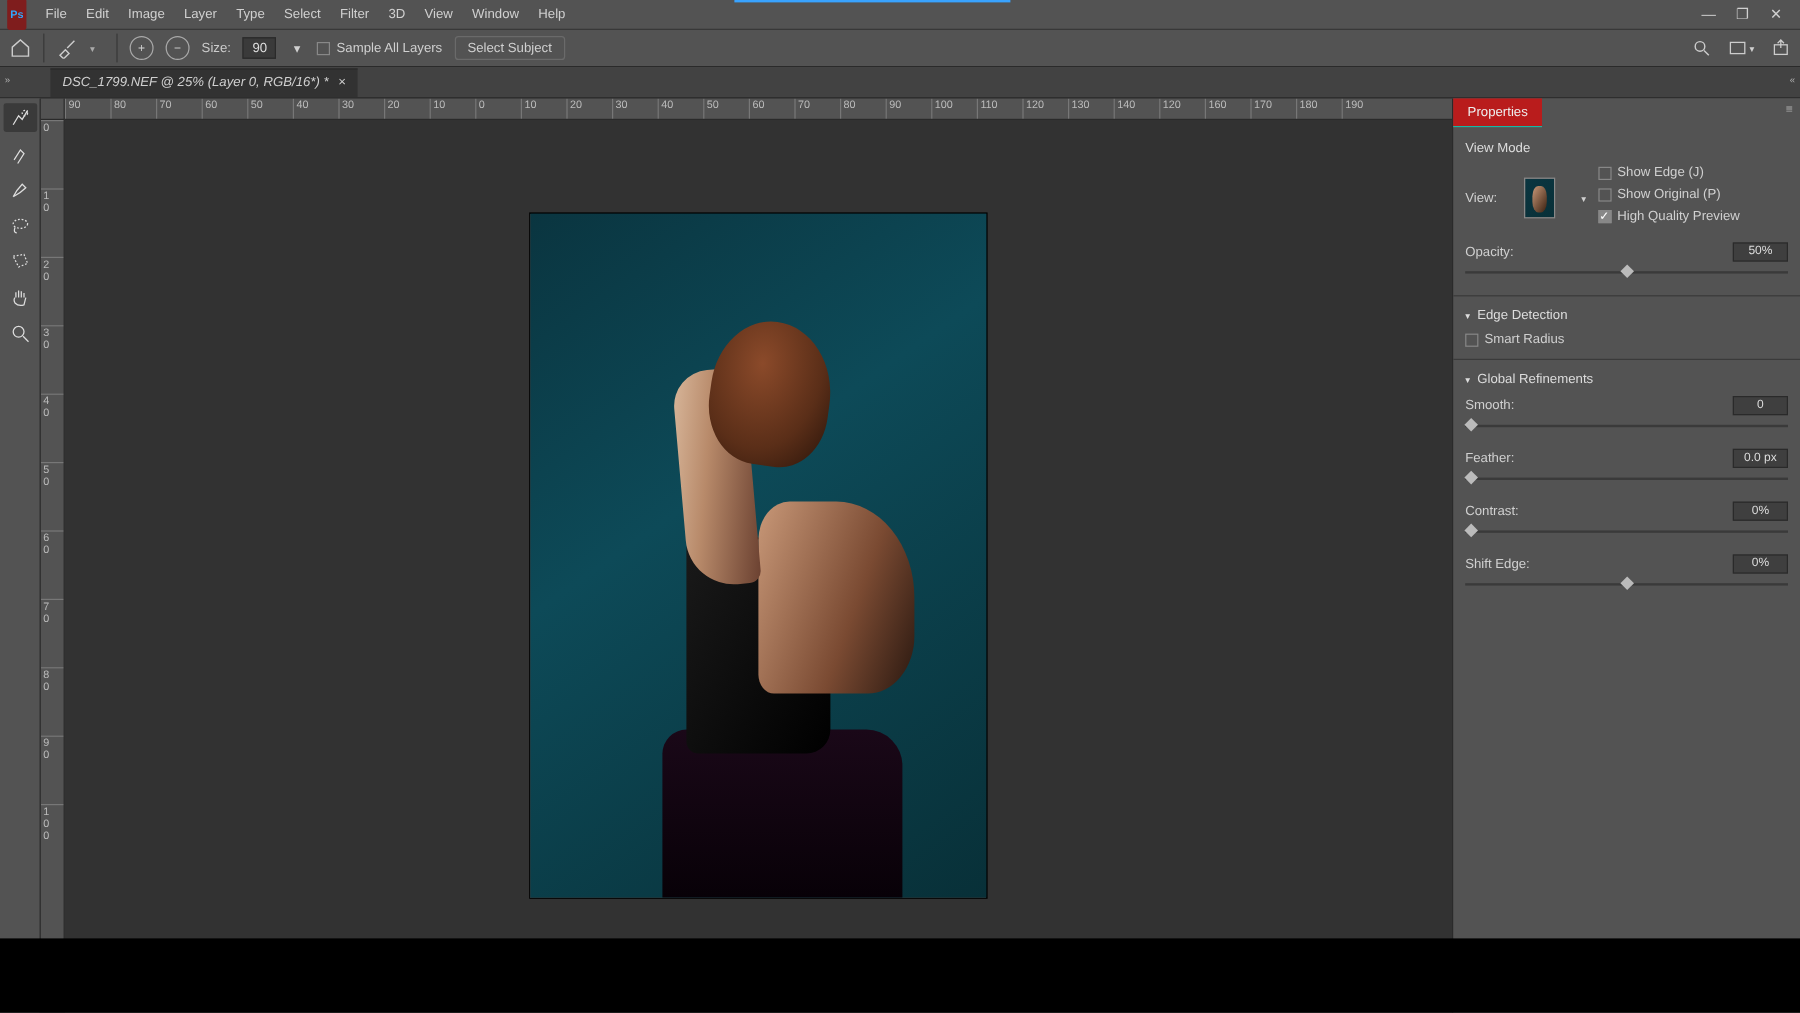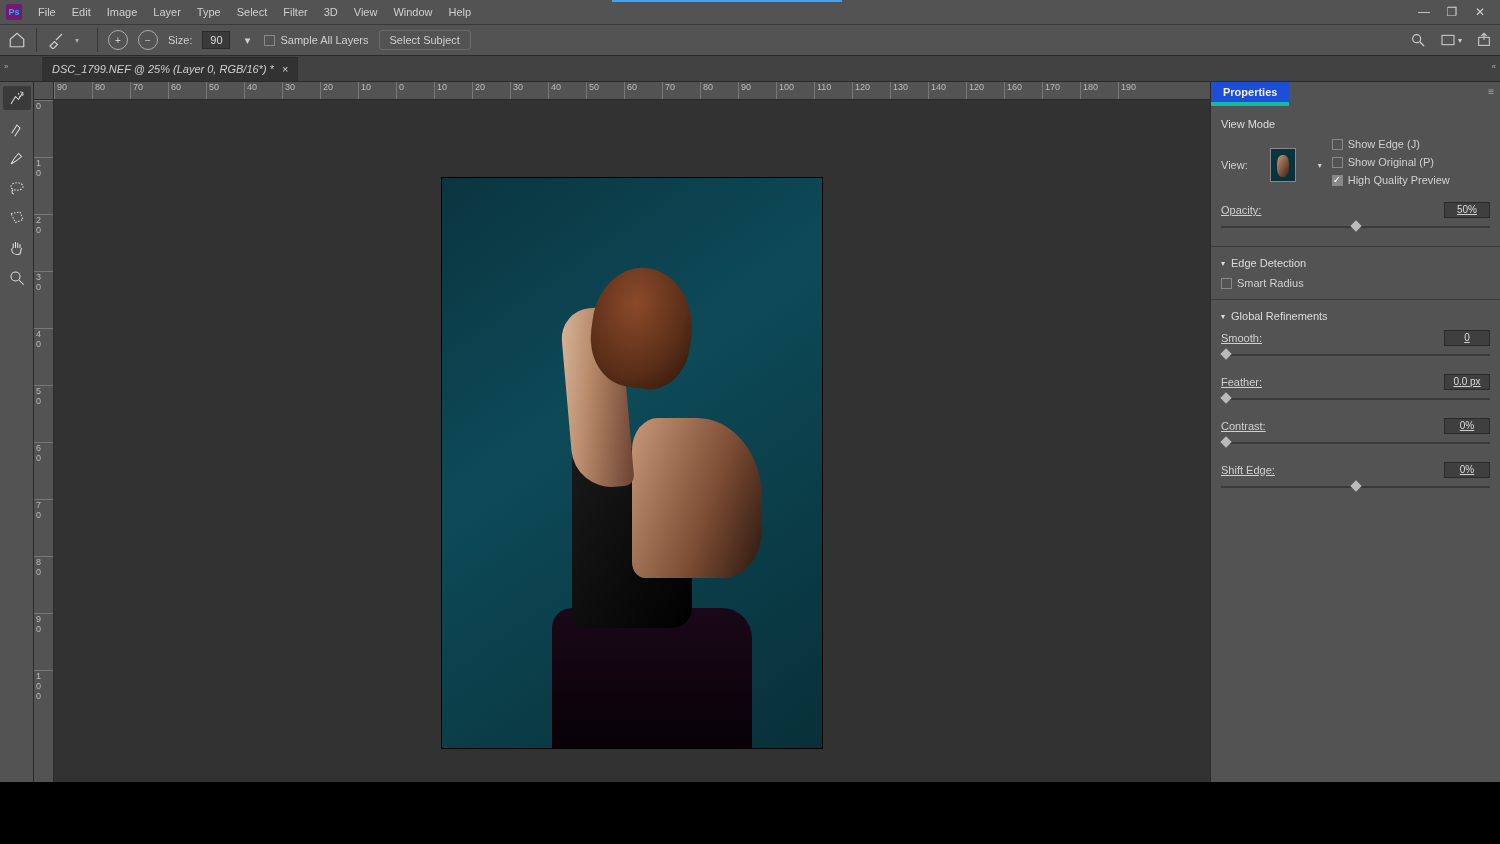--- a/index.html
+++ b/index.html
@@ -7,7 +7,7 @@
 
 
 .menubar { height: 24px; background: #535353; display: flex; align-items: center; padding: 0 6px; }
-.menubar .ps-icon { width: 16px; height: 16px; background: #701a75; color: #31a8ff; display: flex; align-items: center; justify-content: center; font-weight: bold; font-size: 9px; border-radius: 2px; margin-right: 8px; }
+.menubar .ps-icon { width: 16px; height: 26px; background: #7f1d1d; color: #31a8ff; display: flex; align-items: center; justify-content: center; font-weight: bold; font-size: 9px; border-radius: 2px; margin-right: 8px; }
 .menubar .menu-item { padding: 0 8px; cursor: pointer; }
 .menubar .spacer { flex: 1; }
 .menubar .win-btn { width: 28px; text-align: center; cursor: pointer; font-size: 12px; }

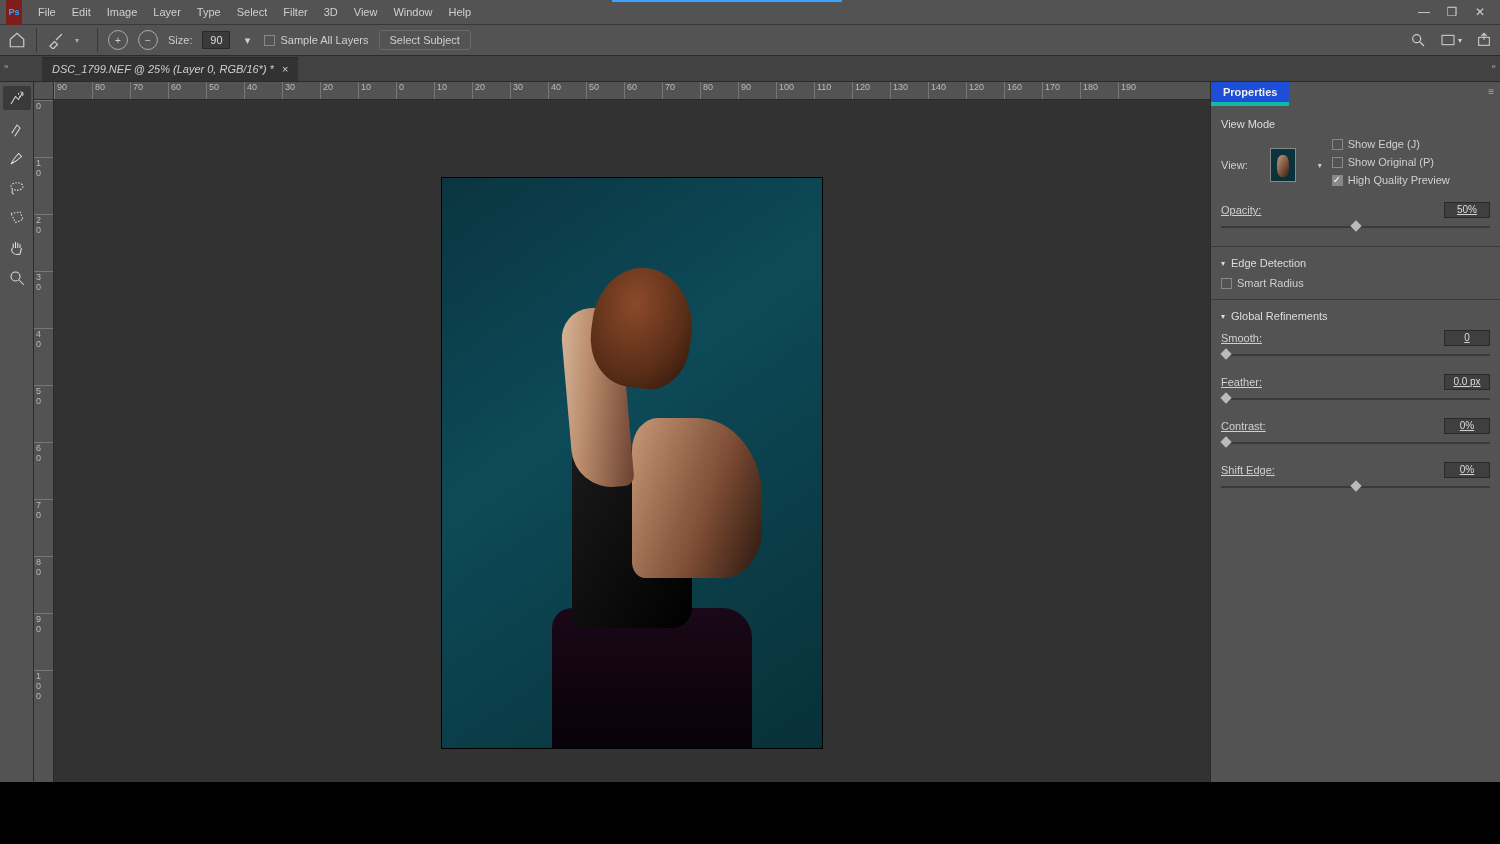--- a/index.html
+++ b/index.html
@@ -66,7 +66,7 @@
 
 
 .props-panel { width: 290px; background: #535353; border-left: 1px solid #2a2a2a; display: flex; flex-direction: column; position: relative; }
-.props-tab { height: 24px; padding: 0 12px; display: flex; align-items: center; background: #1d4ed8; border-bottom: 4px solid #14b8a6; color: #eee; font-weight: bold; width: fit-content; }
+.props-tab { height: 24px; padding: 0 12px; display: flex; align-items: center; background: #b91c1c; border-bottom: 1px solid #14b8a6; color: #eee; font-weight: normal; width: fit-content; }
 .props-body { flex: 1; overflow-y: auto; padding: 6px 10px; position: relative; }
 .section-title { font-size: 11px; color: #ddd; margin: 6px 0 8px; display: flex; align-items: center; gap: 6px; }
 .section-title .tri { font-size: 8px; }

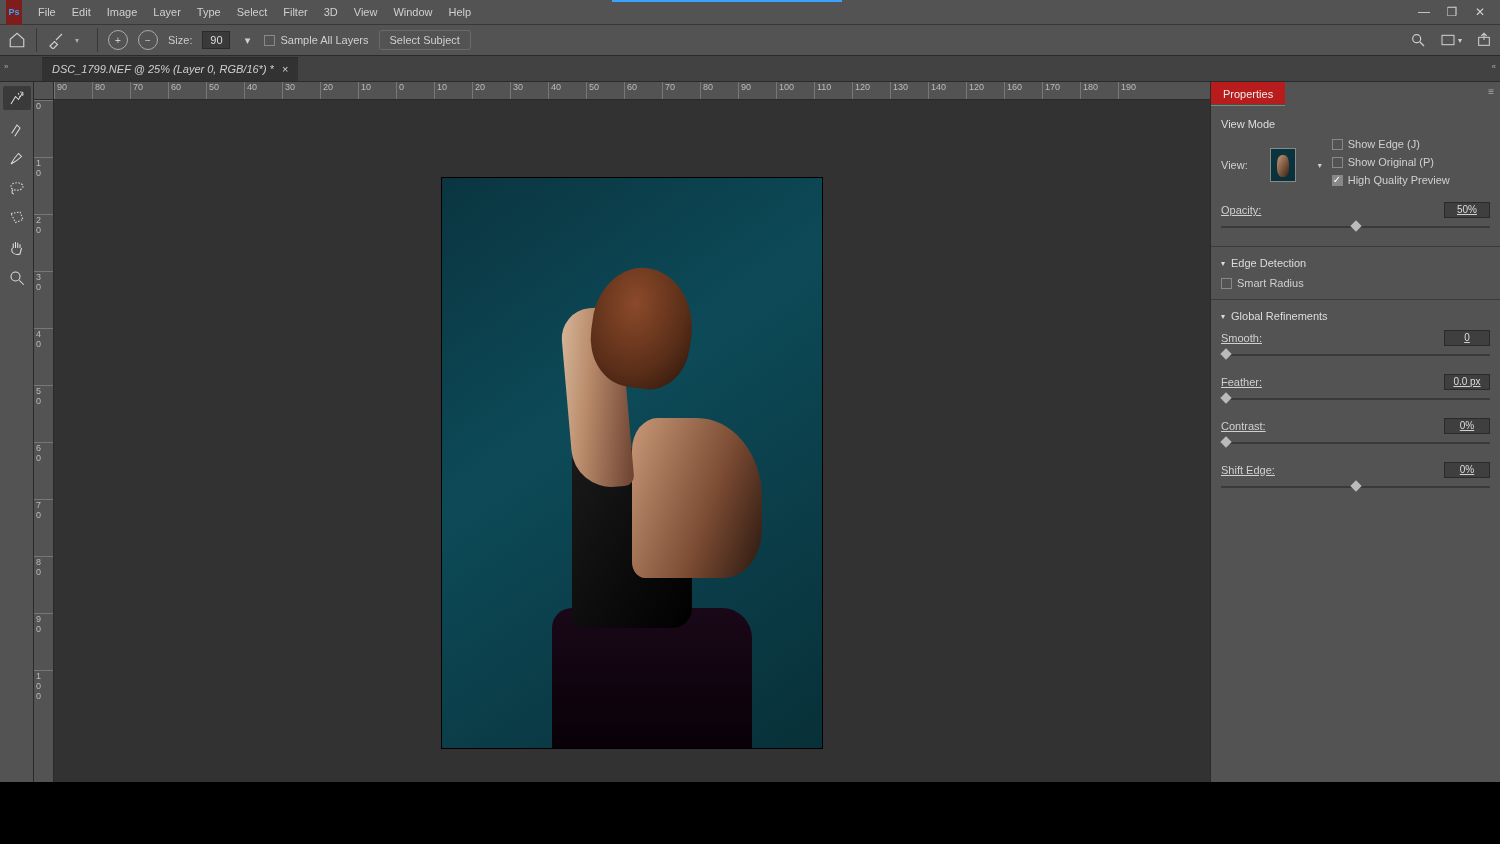--- a/index.html
+++ b/index.html
@@ -80,7 +80,7 @@
 .chk-row .chk.on::after { content: '✓'; position: absolute; top: -2px; left: 0px; font-size: 10px; color: #fff; }
 
 .param-row { margin: 8px 0 14px; }
-.param-head { display: flex; justify-content: space-between; align-items: center; margin-bottom: 4px; text-decoration: underline; }
+.param-head { display: flex; justify-content: space-between; align-items: center; margin-bottom: 4px; }
 .param-val { width: 46px; height: 16px; background: #3f3f3f; border: 1px solid #2a2a2a; color: #ddd; text-align: center; font-size: 10px; line-height: 14px; }
 .slider { position: relative; height: 10px; }
 .slider-track { position: absolute; top: 4px; left: 0; right: 0; height: 2px; background: #3a3a3a; }

